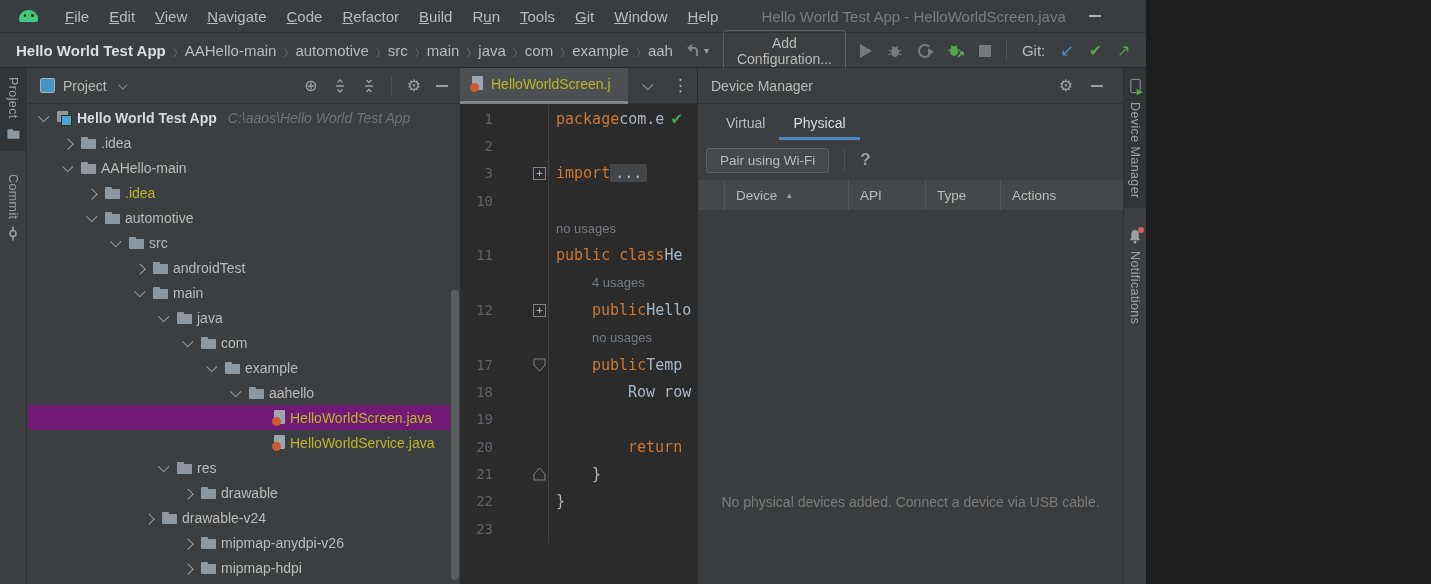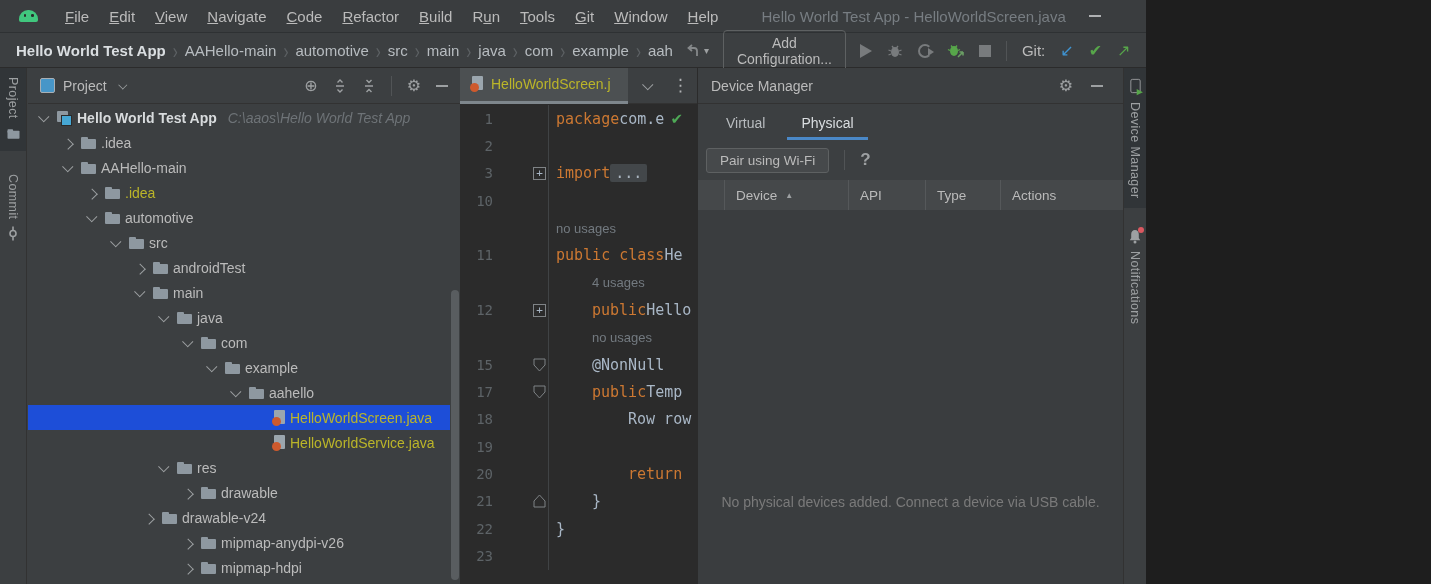--- a/index.html
+++ b/index.html
@@ -118,7 +118,7 @@
   .dm-header { height:36px; border-bottom:1px solid #323232; display:flex; align-items:center; padding:0 20px 0 13px; }
   .dm-title { font-size:14px; color:#BBBBBB; }
   .dm-header .ph-icons { gap:18px; }
-  .dm-tabs { height:36px; display:flex; align-items:flex-end; padding-left:14px; gap:8px; }
+  .dm-tabs { height:36px; display:flex; align-items:flex-end; padding-left:14px; }
   .dm-tab { padding:8px 14px 9px 14px; font-size:14px; color:#B8BCBF; position:relative; }
   .dm-tab.active { color:#DADEE1; }
   .dm-tab.active::after { content:''; position:absolute; left:0; right:0; bottom:0; height:3px; background:#4A88C7; }

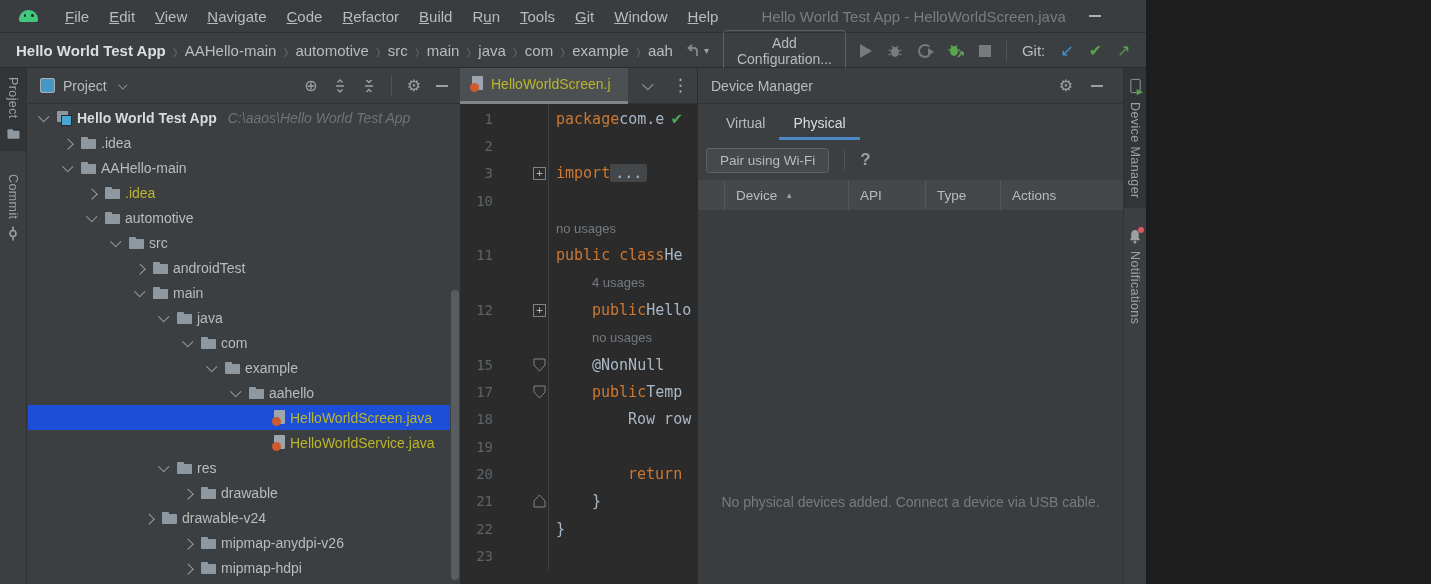--- a/index.html
+++ b/index.html
@@ -460,17 +460,6 @@
             </span>
           </div>
           <div class="code-row">
-            <span class="lnum">15</span>
-            <span class="fold-col">
-              <svg width="13" height="14" viewBox="0 0 13 14">
-                <path d="M1 1 H12 V7 L6.5 13 L1 7 Z" fill="#2B2B2B" stroke="#7F8386"></path>
-              </svg>
-            </span>
-            <span class="ctext" style="padding-left: 43px;">
-              <span class="tok-ann">@NonNull</span>
-            </span>
-          </div>
-          <div class="code-row">
             <span class="lnum">17</span>
             <span class="fold-col">
               <svg width="13" height="14" viewBox="0 0 13 14">

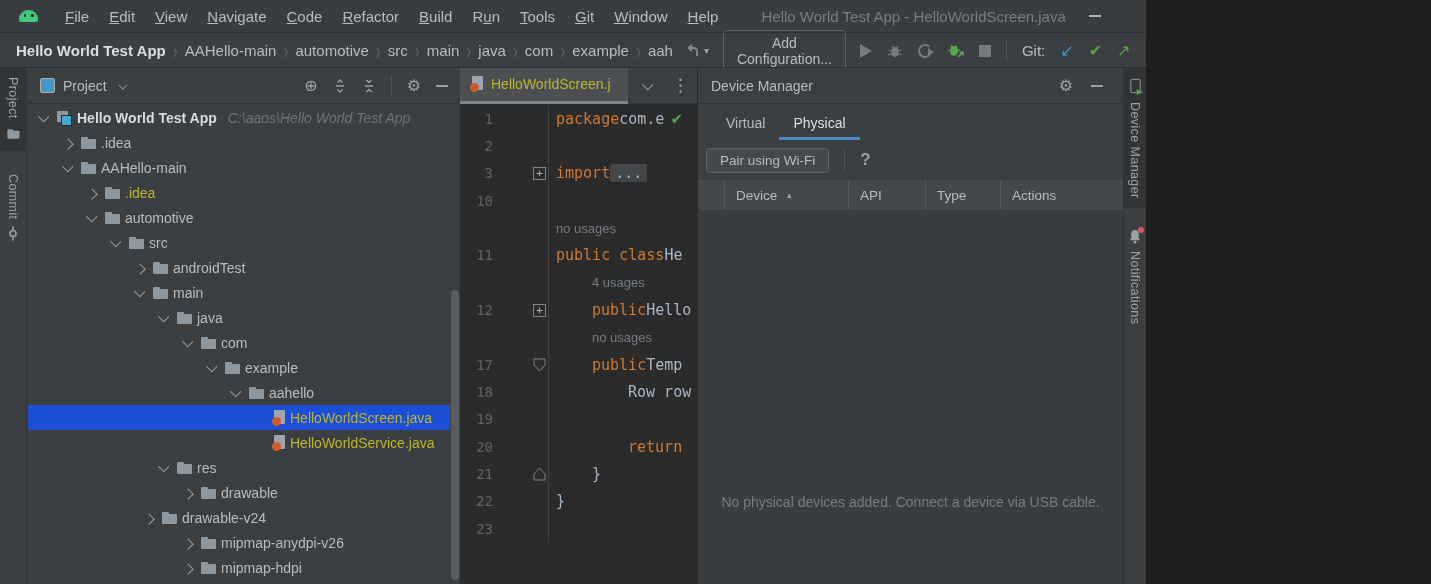--- a/index.html
+++ b/index.html
@@ -76,7 +76,7 @@
   .phicon { width:15px; height:15px; background:#4796C8; border:1.5px solid #A9AFB4; border-radius:2px; }
   .tree { position:absolute; top:37px; left:0; right:10px; bottom:0; overflow:hidden; }
   .tree-row { height:25px; display:flex; align-items:center; gap:4px; white-space:nowrap; font-size:14px; color:#BBBBBB; }
-  .tree-row.selected { background:#1d4ed8; }
+  .tree-row.selected { background:#701a75; }
   .tlabel.bold { font-weight:bold; color:#D8DBDD; }
   .tlabel.yellow { color:#BBB529; }
   .tsuffix { color:#6E7377; margin-left:7px;font-style:italic; }

